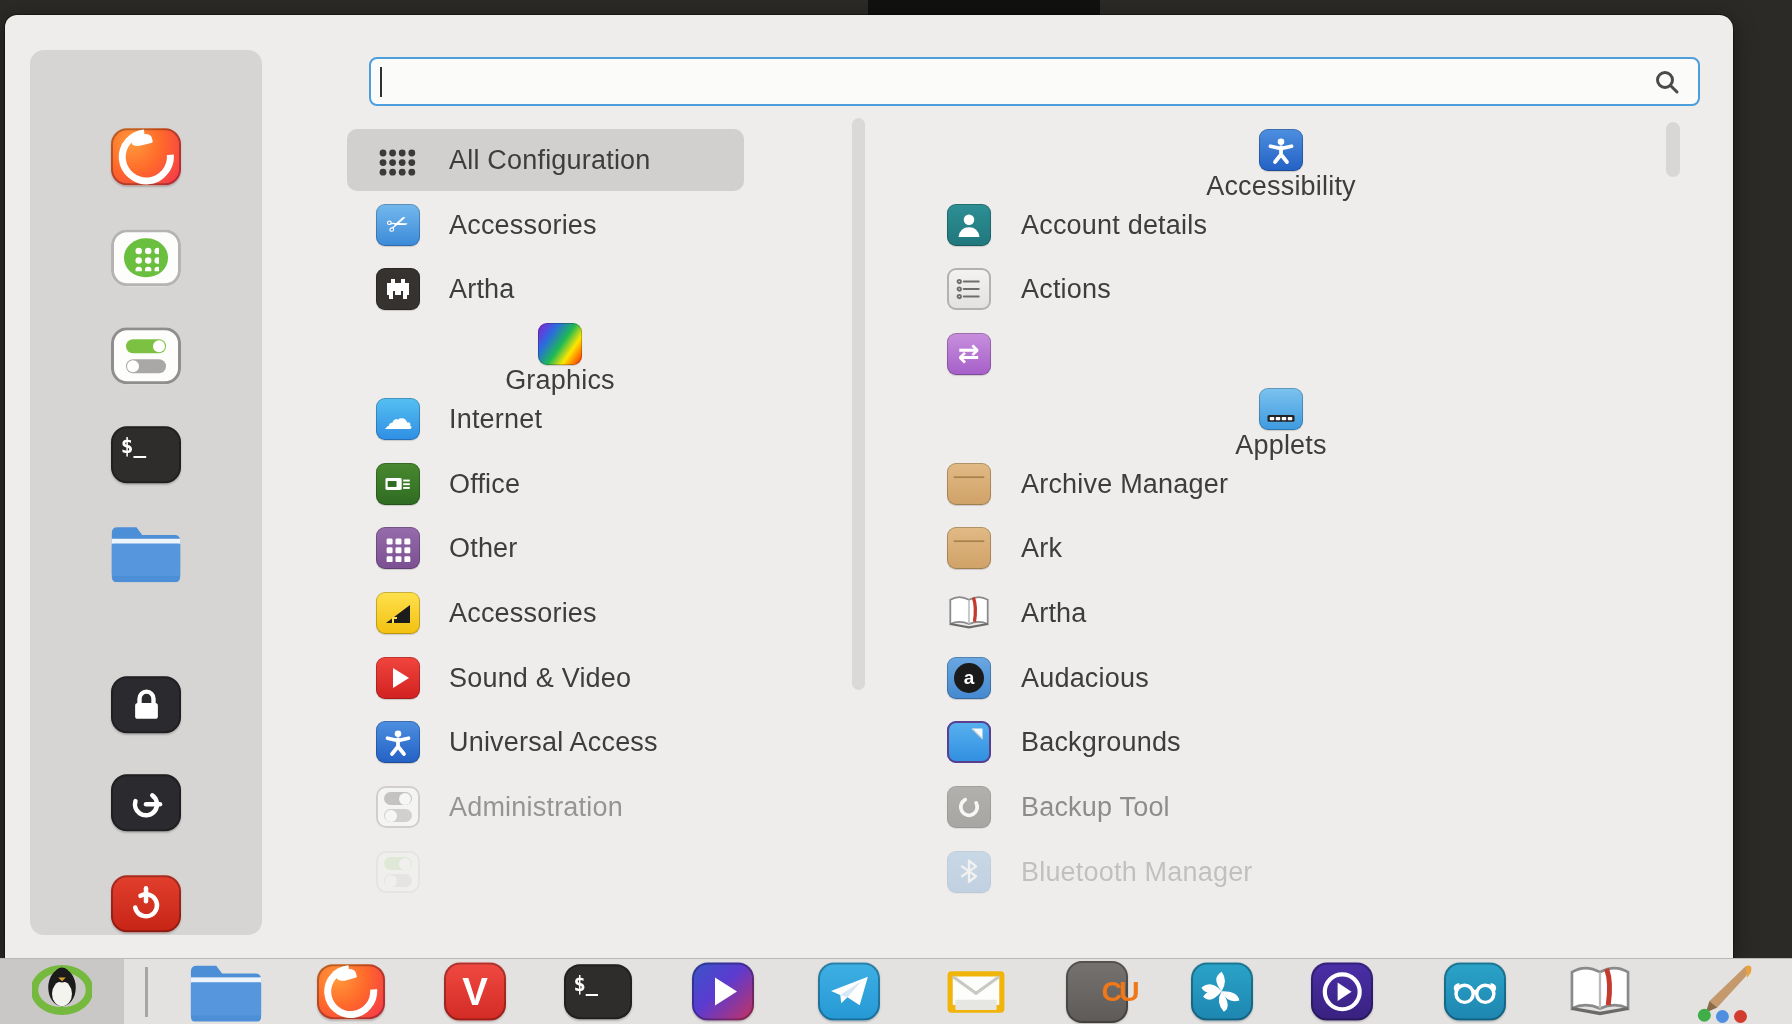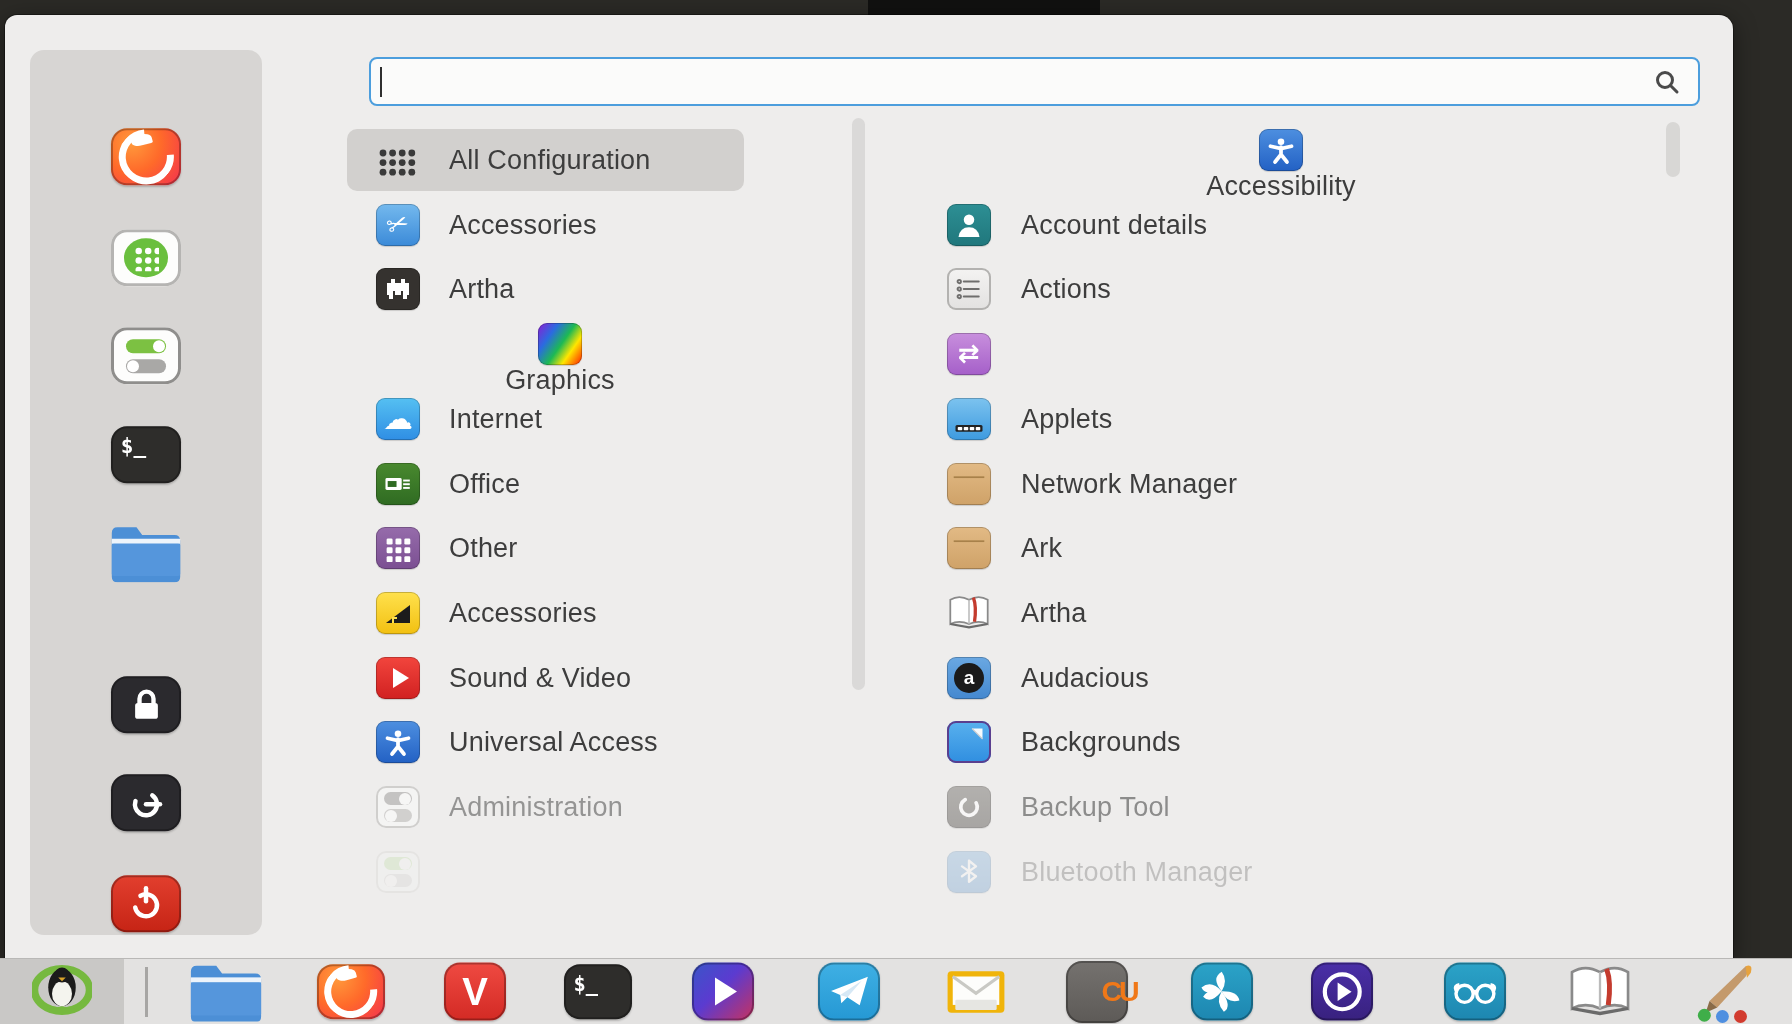--- a/index.html
+++ b/index.html
@@ -304,7 +304,7 @@
             </span>
           </span>
         </div>
-        <div class="row approw" style="top: 373px; opacity: 1;">
+        <div class="row approw" style="top: 373px; opacity: 1; flex-direction: column;">
           <span class="icwrap">
             <span class="tile" style="width:44px;height:41.8px;background:linear-gradient(180deg,#7cc3ef,#3d9adf);">
               <svg width="30" height="30" viewBox="0 0 40 40">

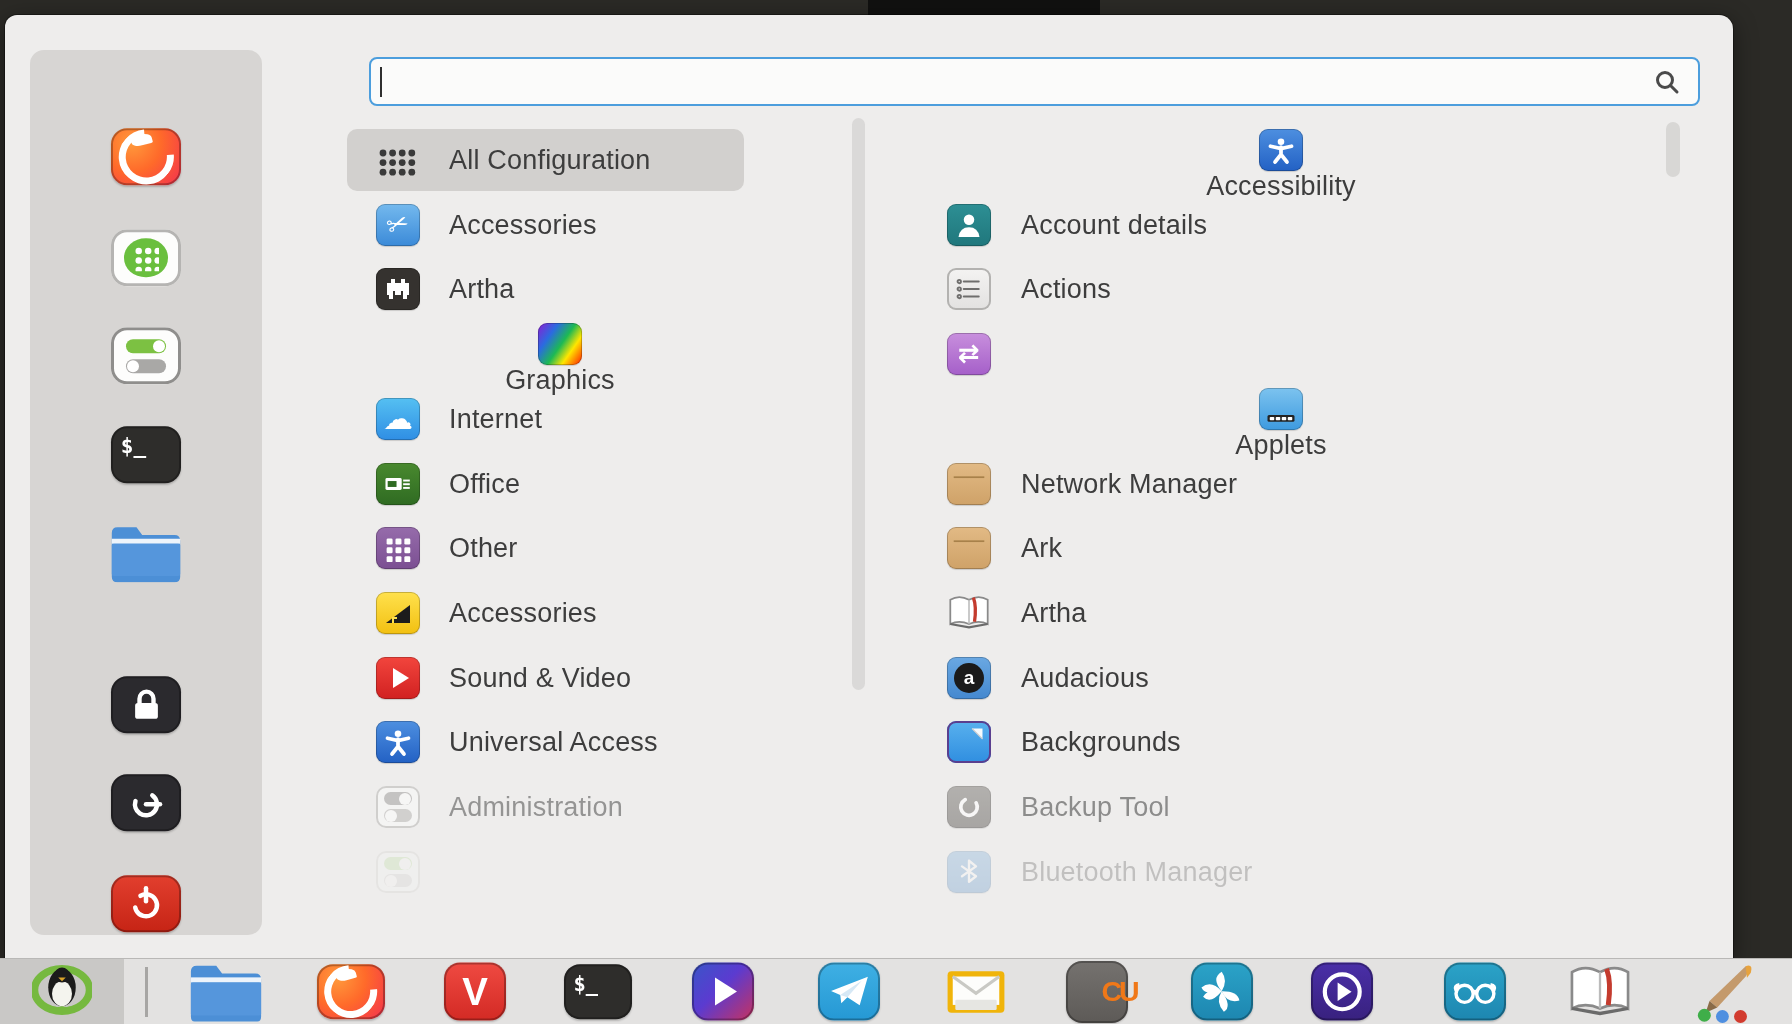--- a/index.html
+++ b/index.html
@@ -328,7 +328,7 @@
               </svg>
             </span>
           </span>
-          <span class="rlabel">Network Manager</span>
+          <span class="rlabel">Archive Manager</span>
         </div>
         <div class="row approw" style="top: 502px; opacity: 1;">
           <span class="icwrap">

